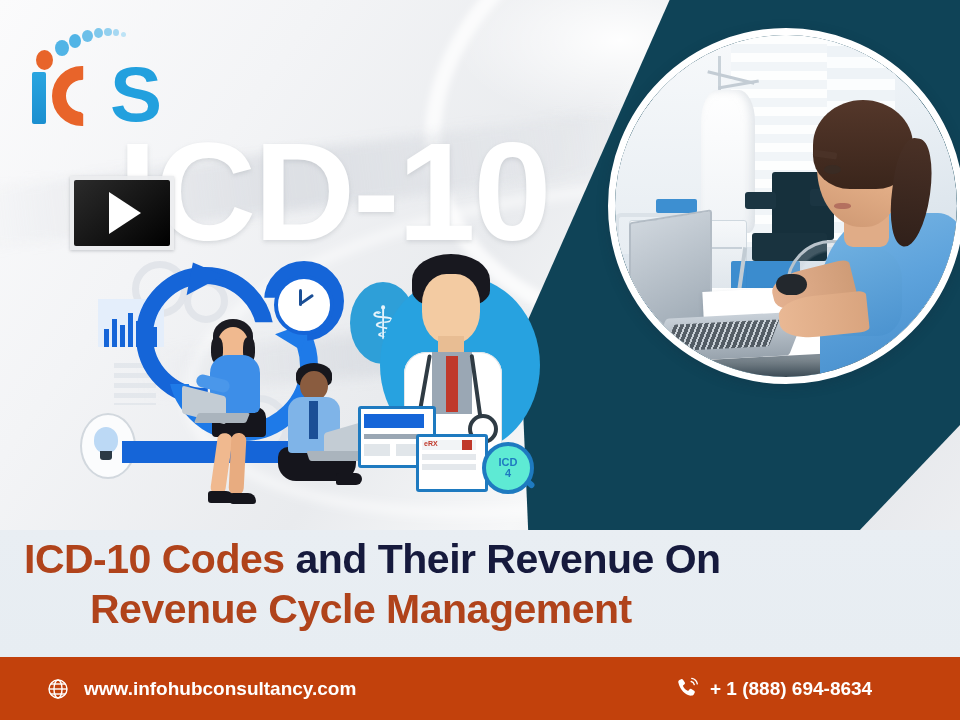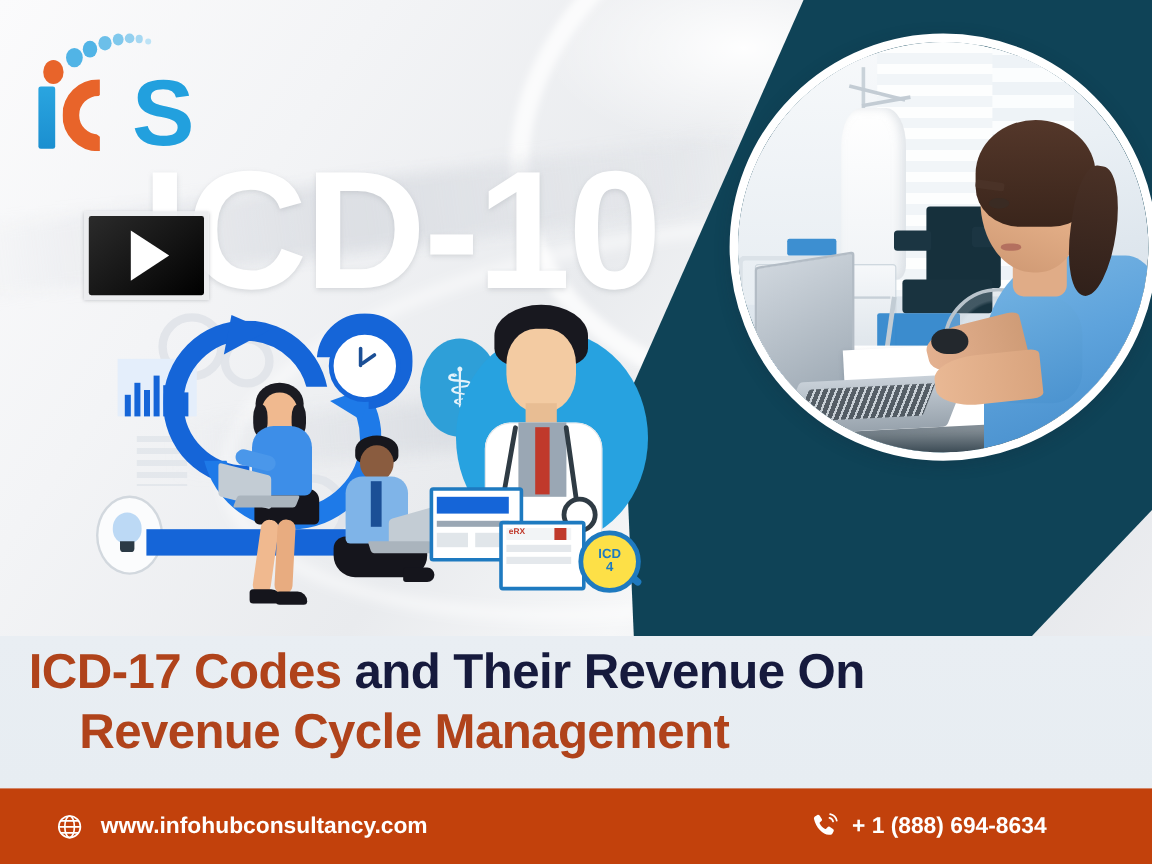--- a/index.html
+++ b/index.html
@@ -456,7 +456,7 @@
   .doc-form-l2 { position:absolute; left:72px; top:216px; width:54px; height:6px; background:#e4e8ec; }
   .doc-badge {
     position:absolute; left:132px; top:194px; width:44px; height:44px;
-    border:4px solid #1e7ac0; border-radius:50%; background:#fde047;
+    border:4px solid #1e7ac0; border-radius:50%; background:#5eead4;
     color:#1e7ac0; font-size:11px; font-weight:700; line-height:11px;
     display:flex; flex-direction:column; align-items:center; justify-content:center;
   }

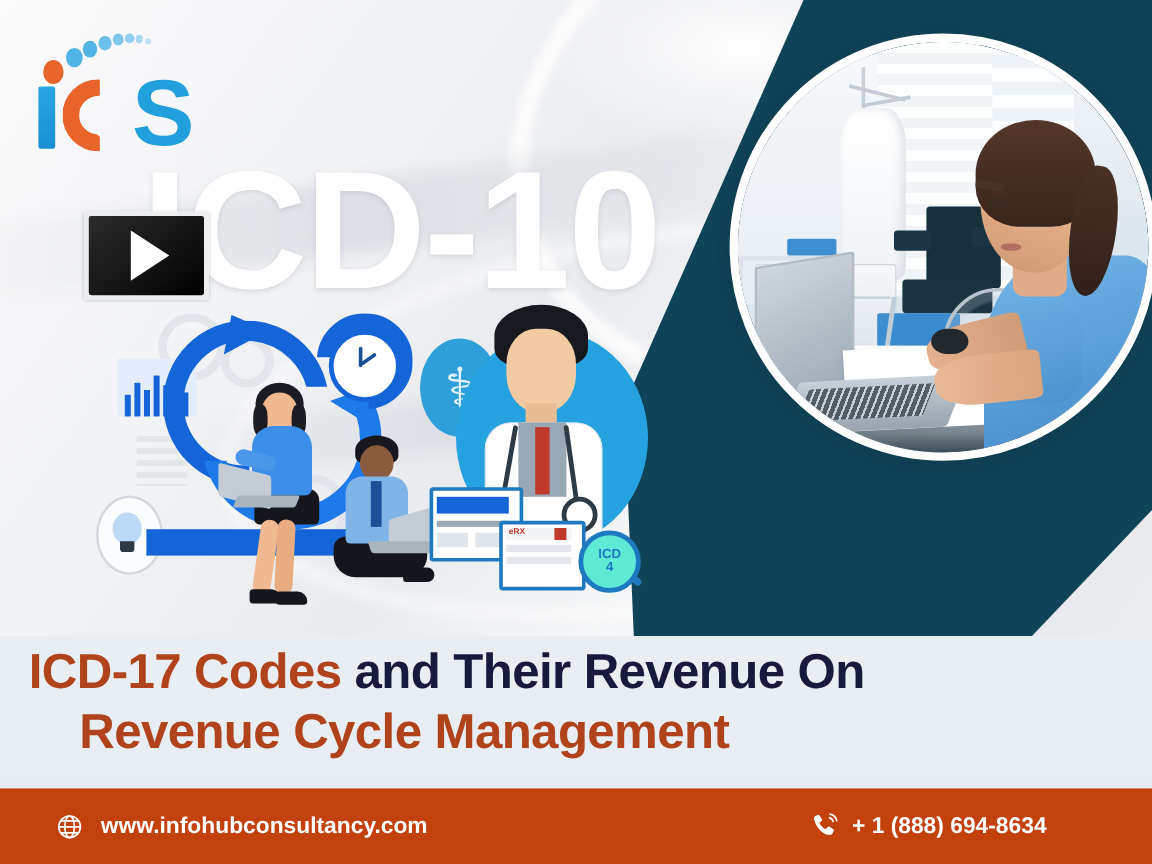--- a/index.html
+++ b/index.html
@@ -665,7 +665,7 @@
   <div class="title-band"></div>
   <div class="title">
     <span class="line l1">
-      <span class="t-orange">ICD-17 Codes</span><span class="t-navy"> and Their Revenue On</span>
+      <span class="t-orange">ICD-10 Codes</span><span class="t-navy"> and Their Revenue On</span>
     </span>
     <span class="line l2 t-orange">Revenue Cycle Management</span>
   </div>

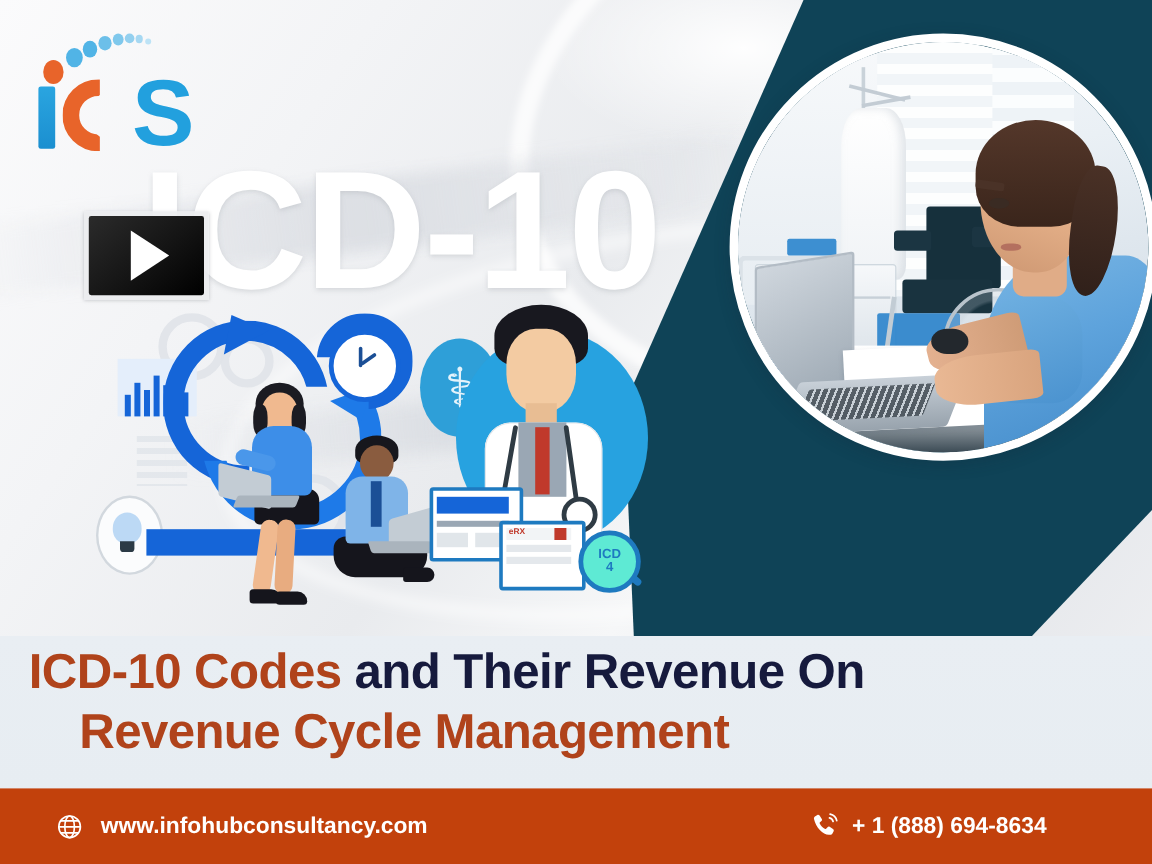--- a/index.html
+++ b/index.html
@@ -481,7 +481,7 @@
   }
   .title .line { display:block; }
   .title .l1 { padding-left:24px; }
-  .title .l2 { padding-left:66px; }
+  .title .l2 { padding-left:90px; }
   .t-orange { color:#b0431b; }
   .t-navy   { color:#161a3d; }
 

